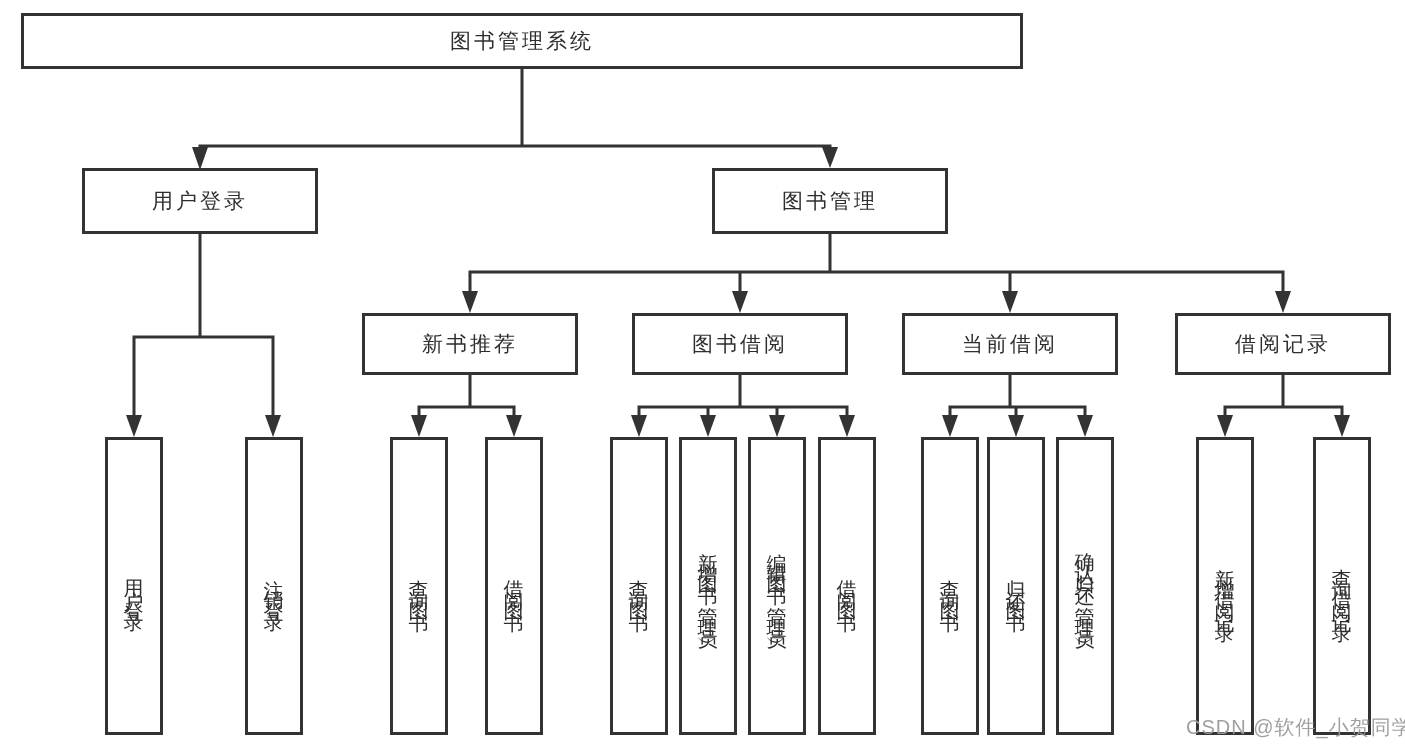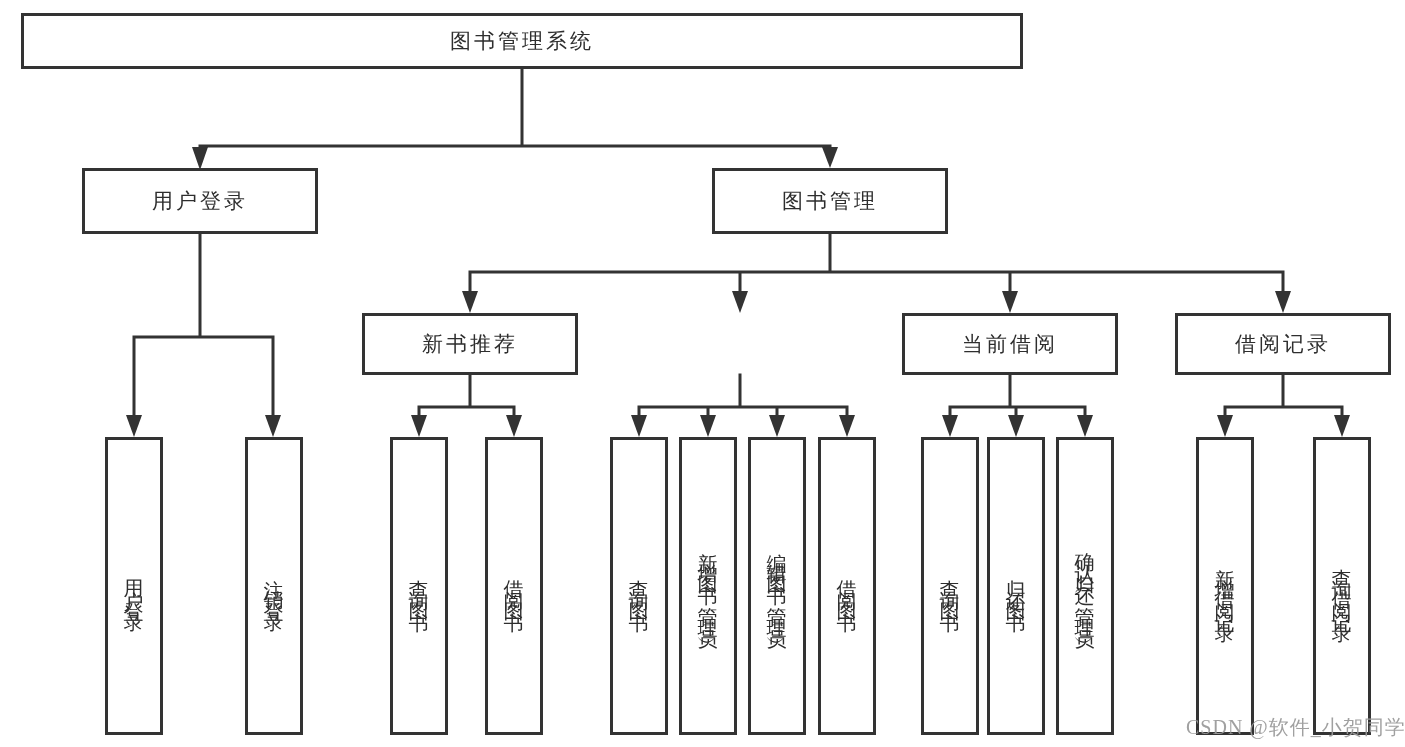--- a/index.html
+++ b/index.html
@@ -16,7 +16,6 @@
     height: 747px;
     background: #ffffff;
     overflow: hidden;
-    font-family: Liberation Serif, serif;
   }
 
   .connectors {

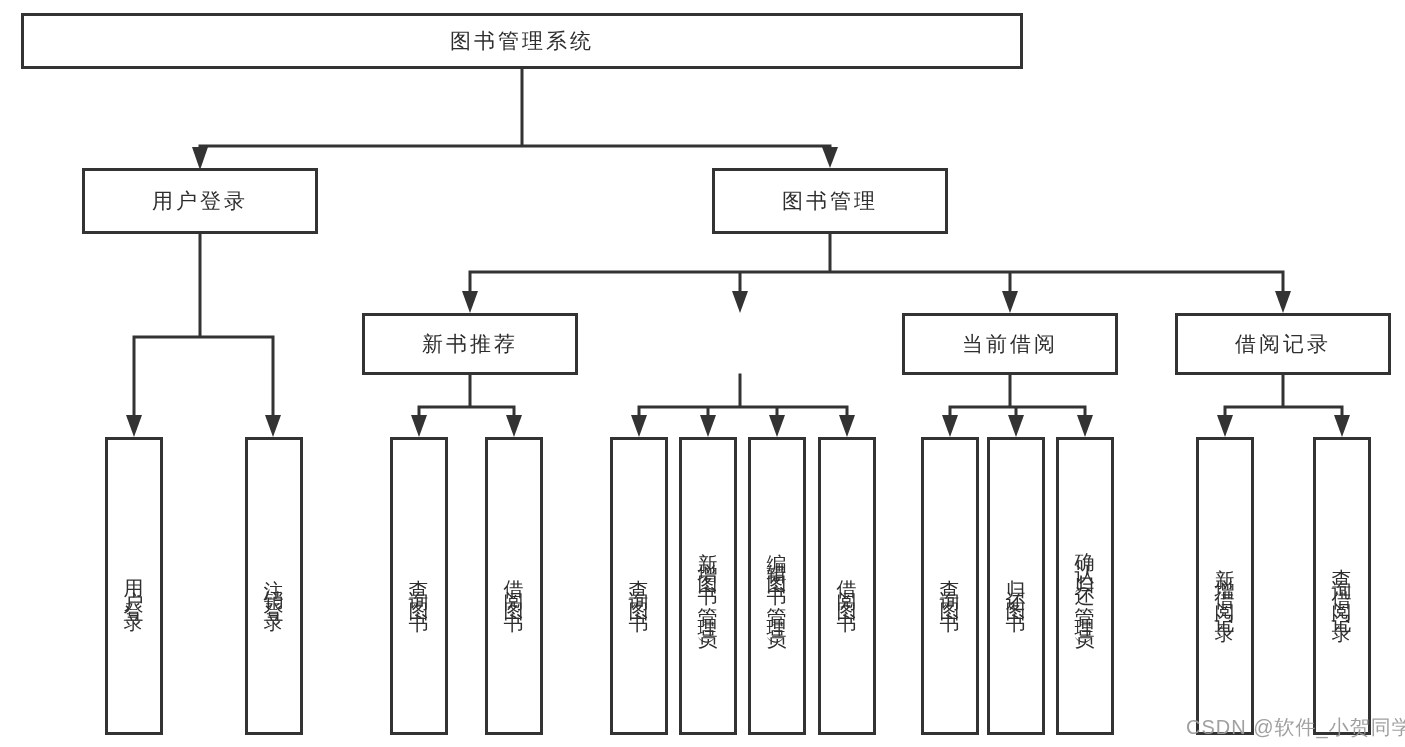--- a/index.html
+++ b/index.html
@@ -125,6 +125,7 @@
   <div class="node node-l2" style="left:712px;">图书管理</div>
 
   <div class="node node-l3" style="left:362px;">新书推荐</div>
+  <div class="node node-l3" style="left:632px;">图书借阅</div>
   <div class="node node-l3" style="left:902px;">当前借阅</div>
   <div class="node node-l3" style="left:1175px;">借阅记录</div>
 

